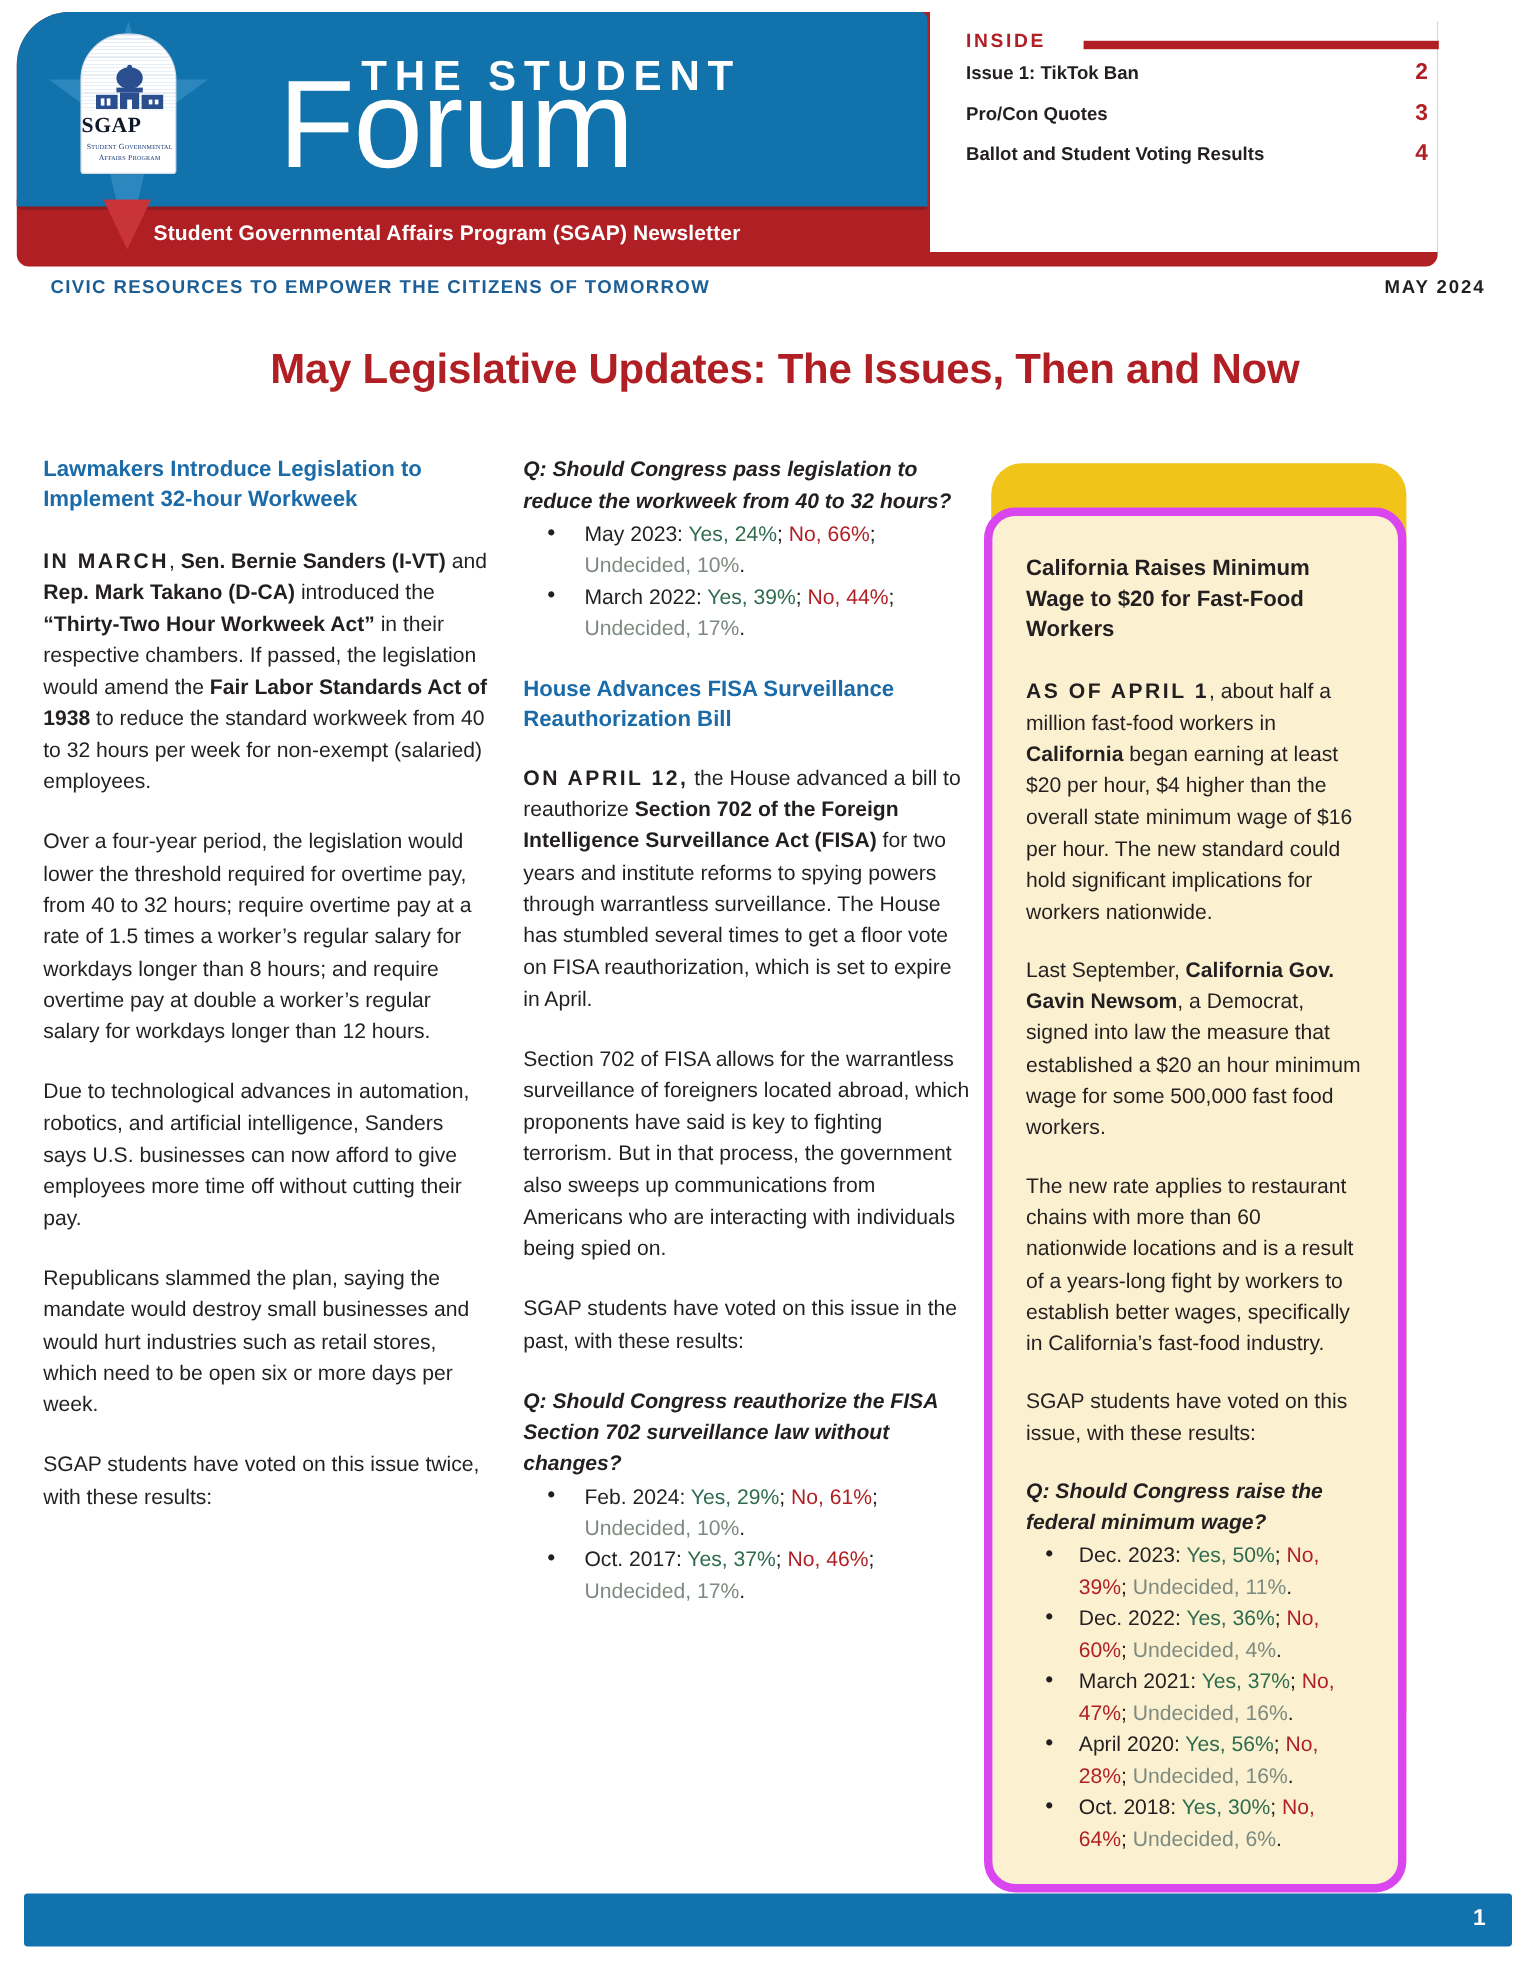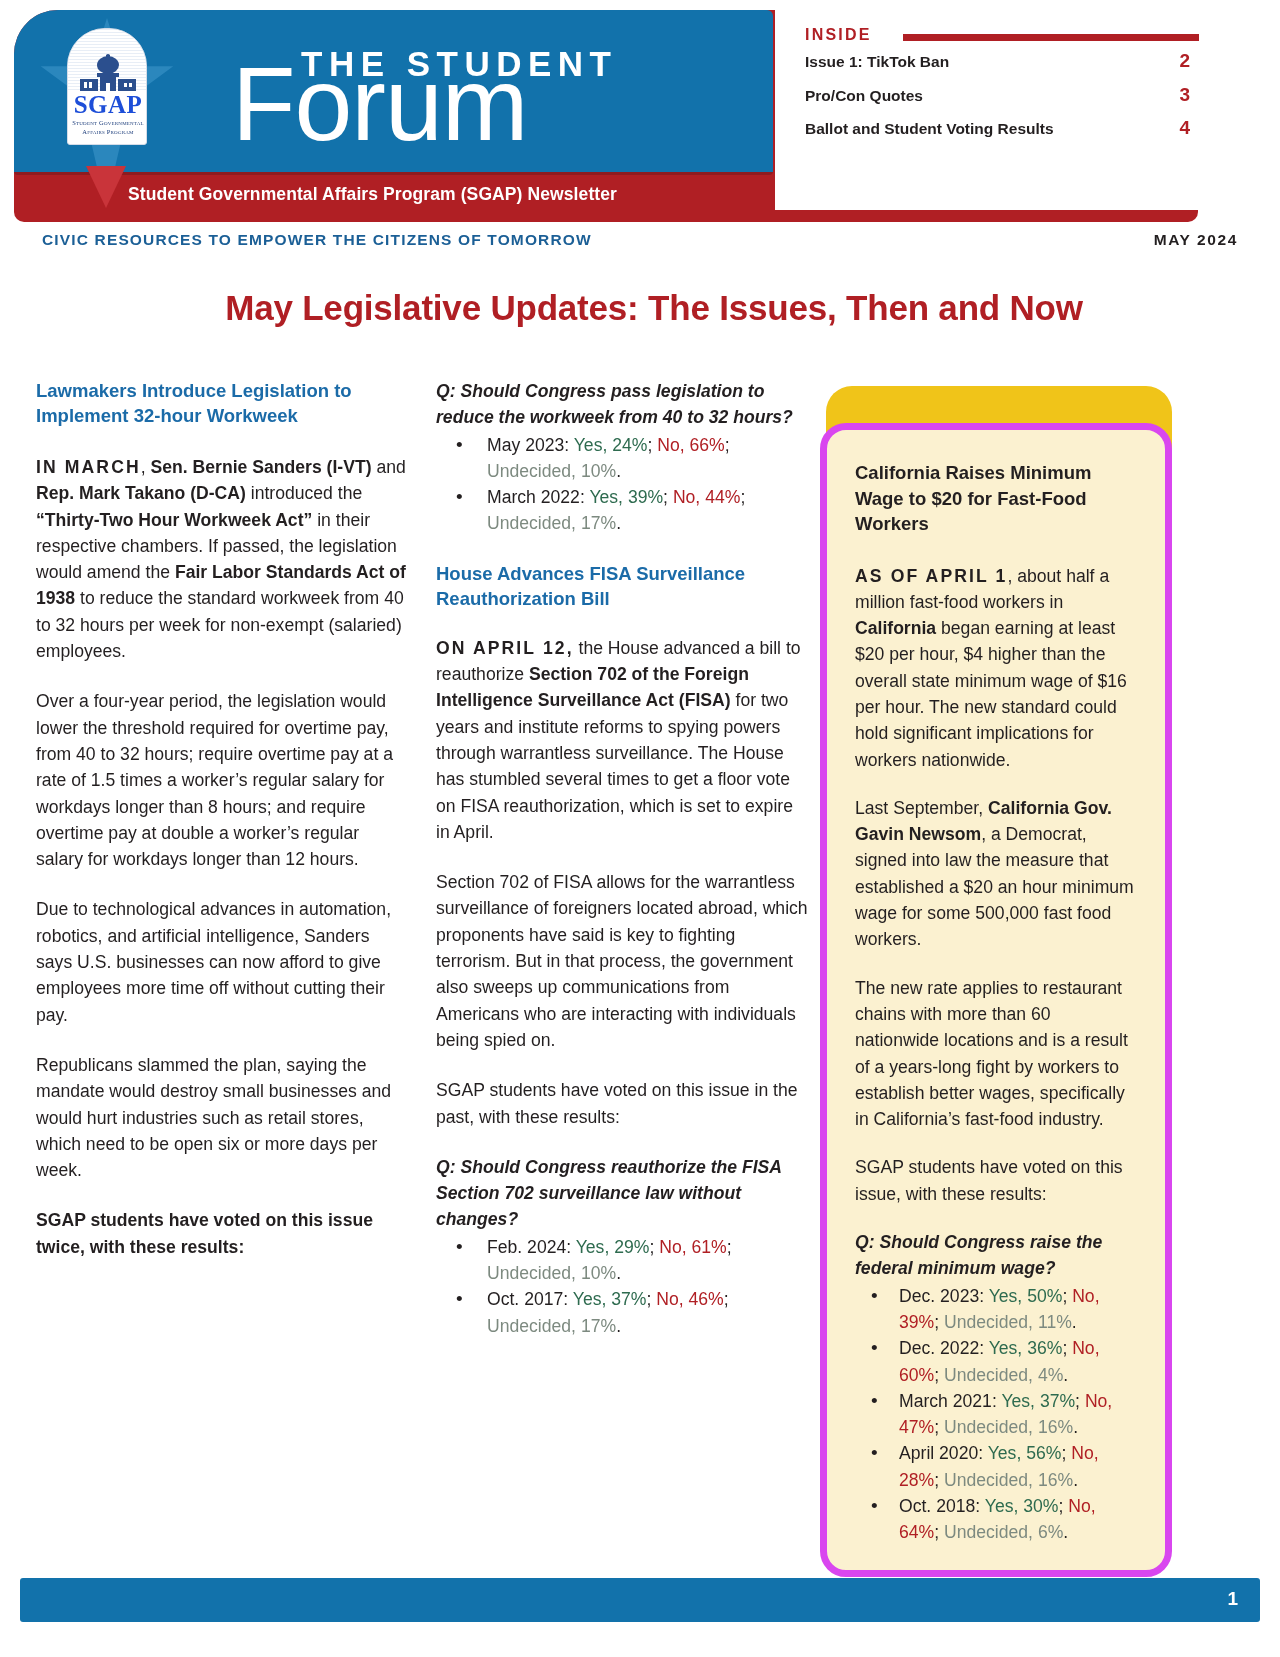--- a/index.html
+++ b/index.html
@@ -92,12 +92,11 @@
     position: absolute;
     left: 0; top: 62px;
     width: 80px;
-    text-align: center;
     font-family: "Liberation Serif", serif;
     font-weight: bold;
-    font-size: 25px;
+    font-size: 18px;
     letter-spacing: 0.5px;
-    color: #1d4ed8;
+    color: #0f172a;
     line-height: 27px;
   }
   .logo-text-sub {

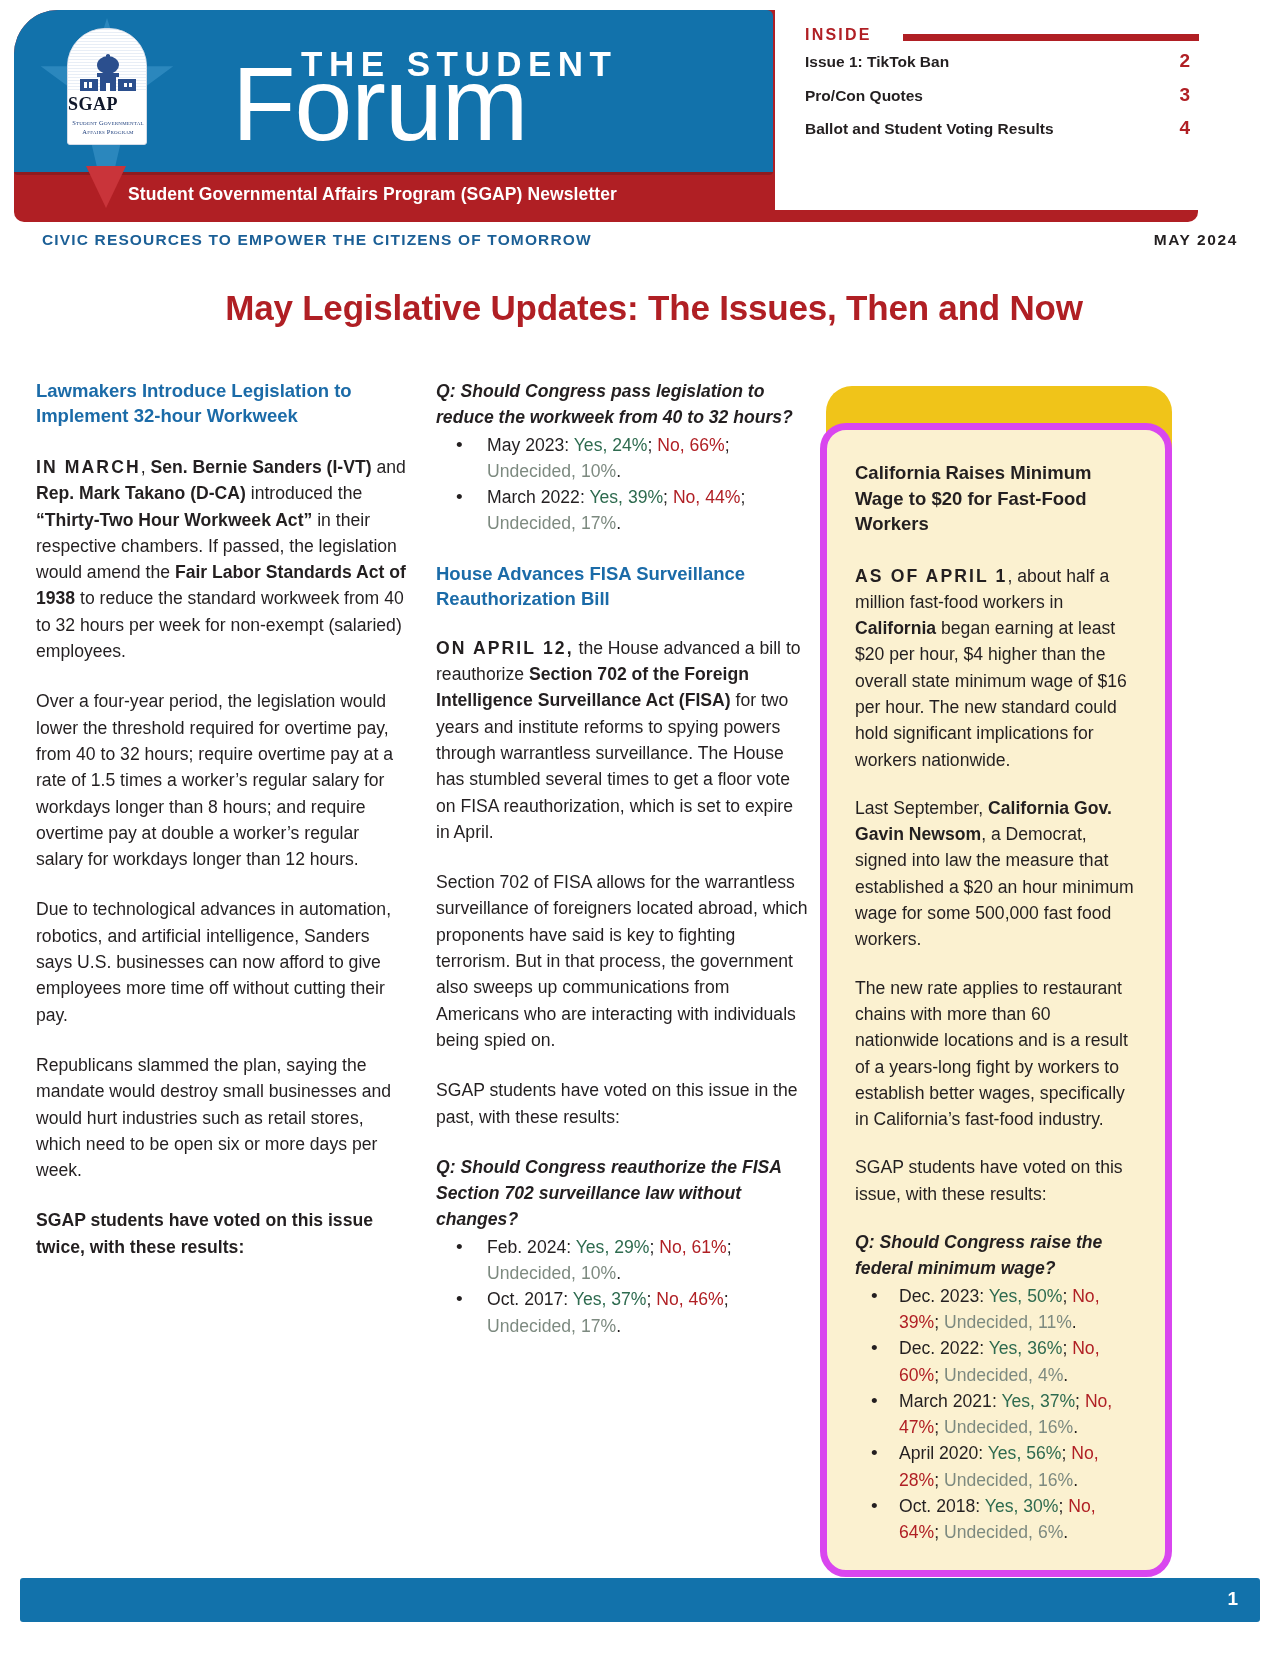--- a/index.html
+++ b/index.html
@@ -245,7 +245,7 @@
   }
   .sec-head.tight { margin-bottom: 24px; }
   p.body { margin: 0 0 24px 0; }
-  p.body:last-child { margin-bottom: 0; font-weight: bold; }
+  p.body:last-child { margin-bottom: 0; }
   .lede {
     font-weight: bold;
     letter-spacing: 2.1px;

